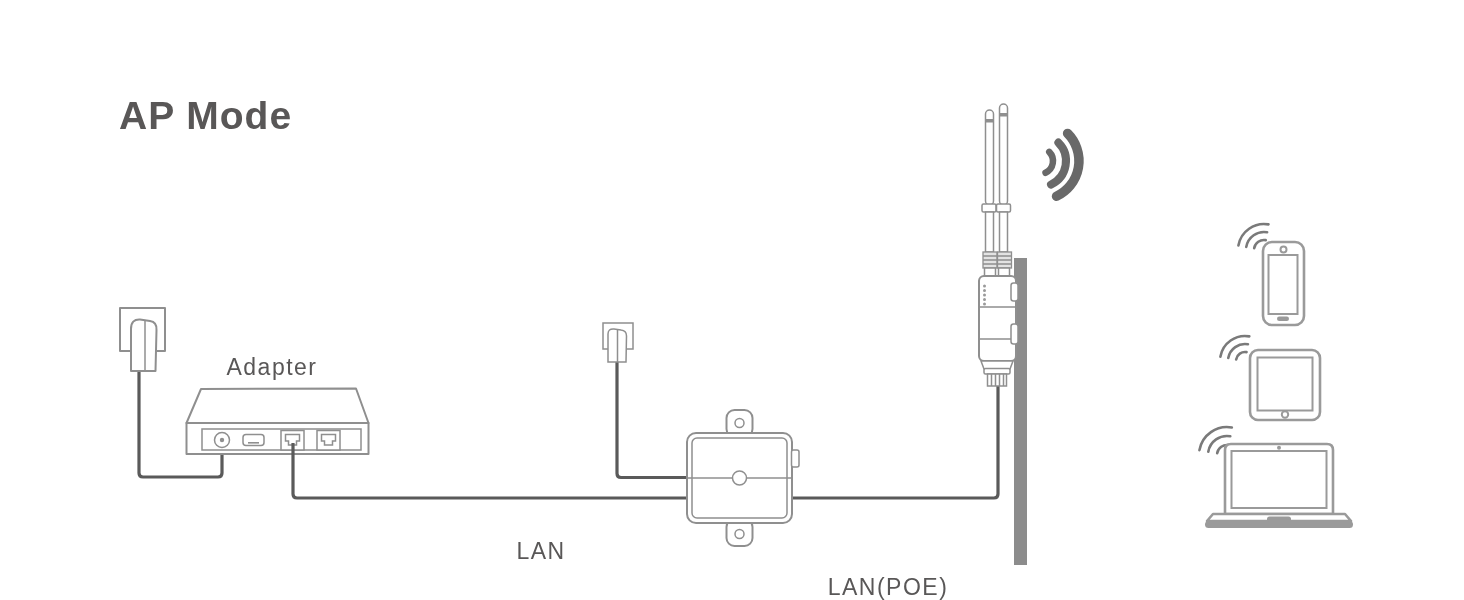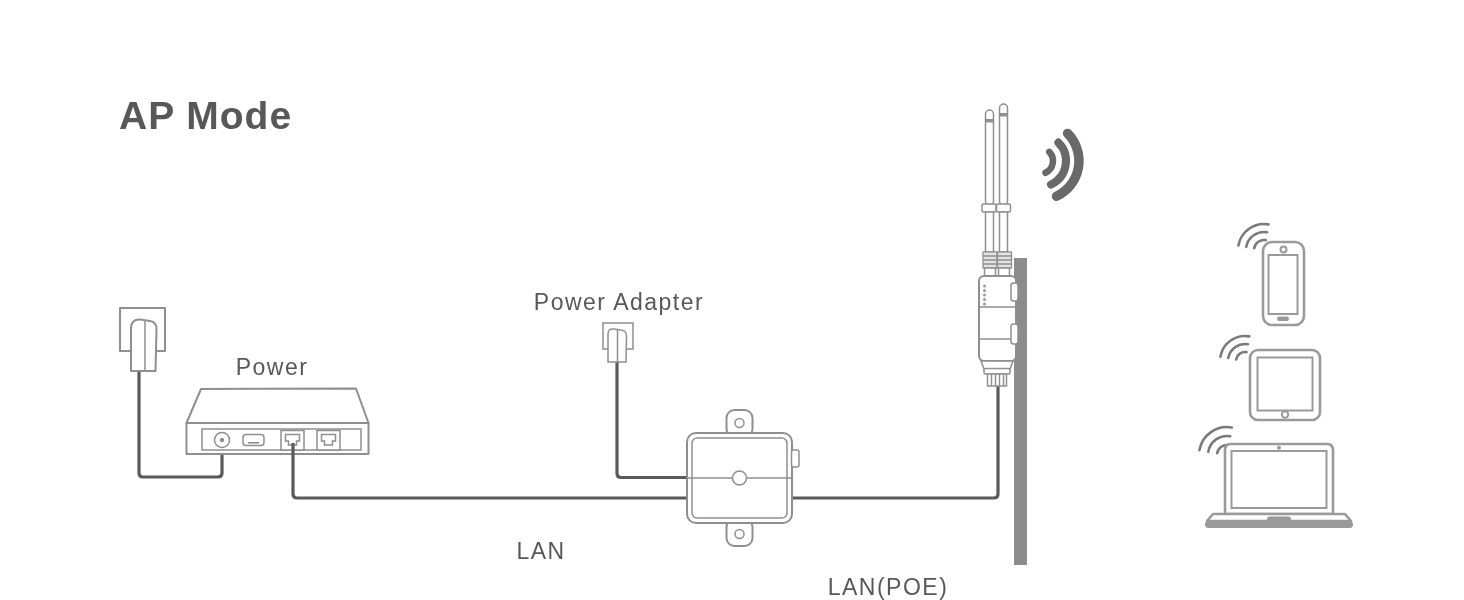--- a/index.html
+++ b/index.html
@@ -185,7 +185,6 @@
 
   <div class="label" style="left:272px; top:354px;">Power</div>
 
-  <div class="label" style="left:619px; top:289px;">Power Adapter</div>
 
   <div class="label" style="left:541px; top:538px;text-align:right;">LAN</div>
 

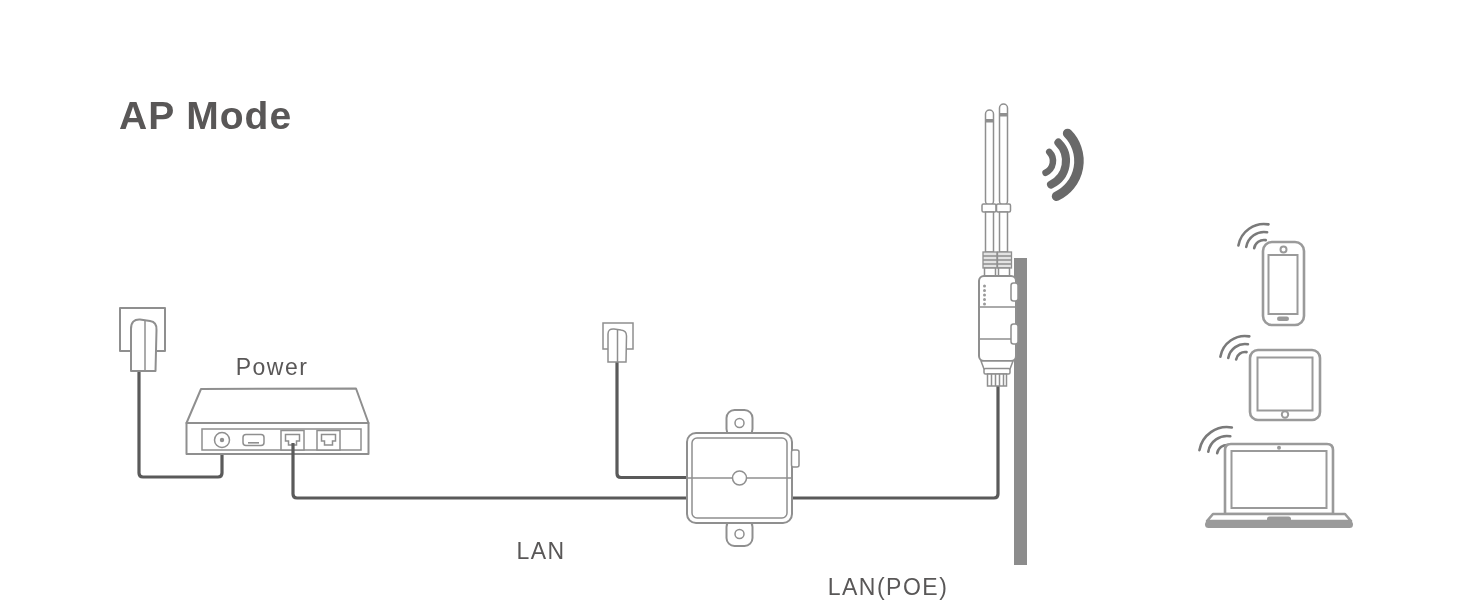--- a/index.html
+++ b/index.html
@@ -183,7 +183,7 @@
 
   <div class="title" style="left:119px; top:94px;">AP Mode</div>
 
-  <div class="label" style="left:272px; top:354px;">Power</div>
+  <div class="label" style="left:272px; top:354px;">Adapter</div>
 
 
   <div class="label" style="left:541px; top:538px;text-align:right;">LAN</div>

